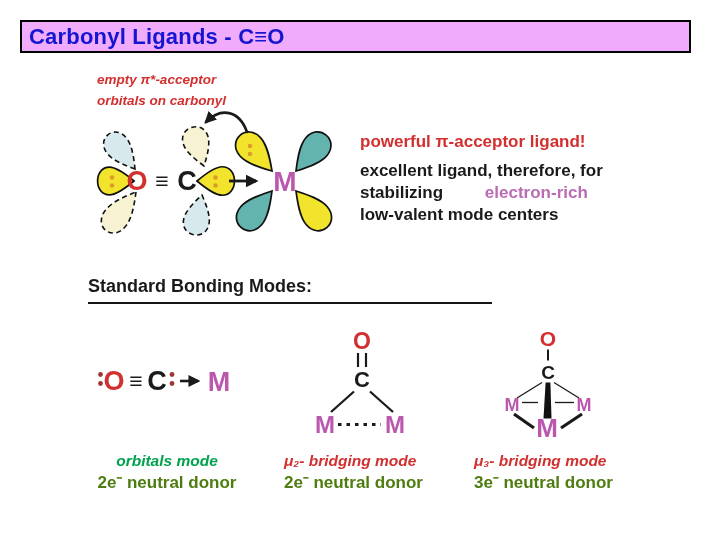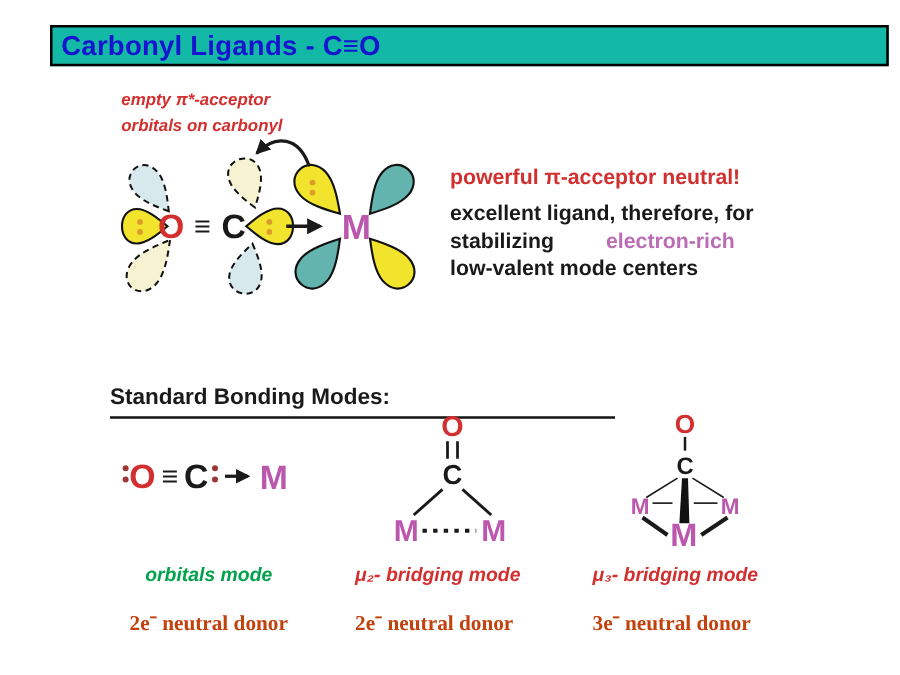--- a/index.html
+++ b/index.html
@@ -9,8 +9,8 @@
   }
   
   .title-box{
-    position:absolute;left:40px;top:20px;width:660px;height:29px;
-    border:2px solid #000;background:#14b8a6;
+    position:absolute;left:20px;top:20px;width:660px;height:29px;
+    border:2px solid #000;background:#f0abfc;
     line-height:29px;padding-left:7px;
   }
   .title-box span{font-size:22px;font-weight:bold;color:#1515cf;letter-spacing:.2px;}

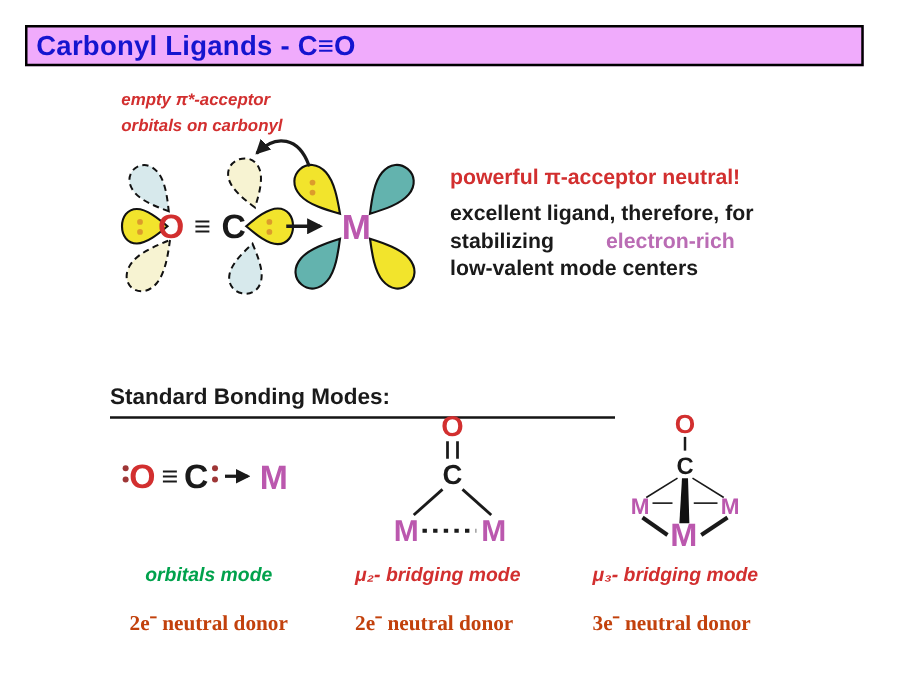--- a/index.html
+++ b/index.html
@@ -104,7 +104,7 @@
   </svg>
 
   <div class="desc">
-    <div class="l1">powerful  π-acceptor neutral!</div>
+    <div class="l1">powerful  π-acceptor ligand!</div>
     <div>excellent ligand, therefore, for</div>
     <div><span>stabilizing </span><span class="hl">electron-rich</span></div>
     <div>low-valent mode centers</div>

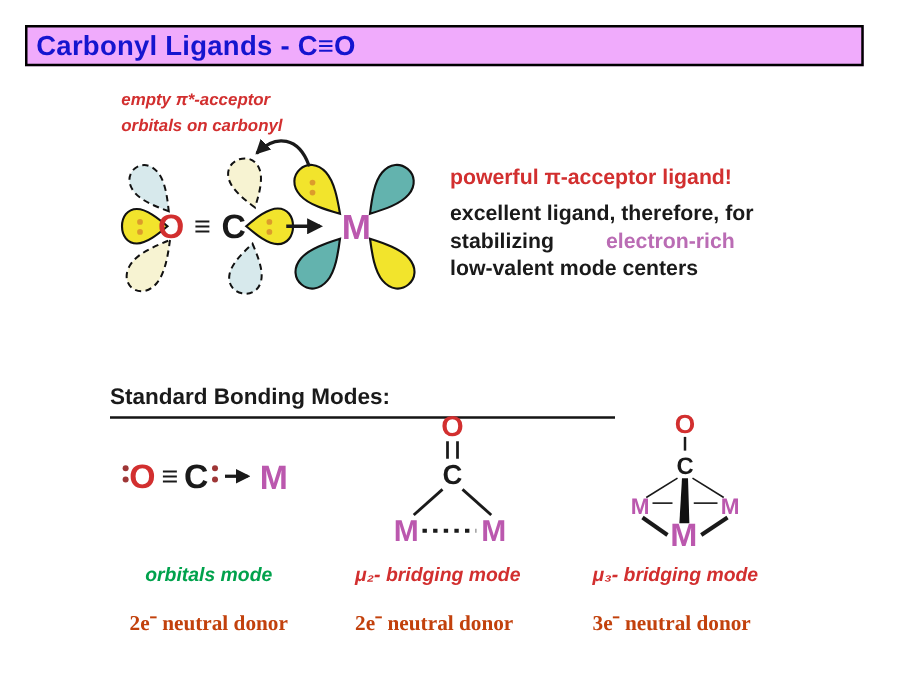--- a/index.html
+++ b/index.html
@@ -27,7 +27,7 @@
   .section-heading{
     position:absolute;left:88px;top:276px;width:404px;
     border-bottom:2.5px solid #151515;padding-bottom:5px;
-    font-size:18px;font-weight:bold;color:#1a1a1a;margin-top:31px;
+    font-size:18px;font-weight:bold;color:#1a1a1a;
   }
   
   svg{position:absolute;overflow:visible;}

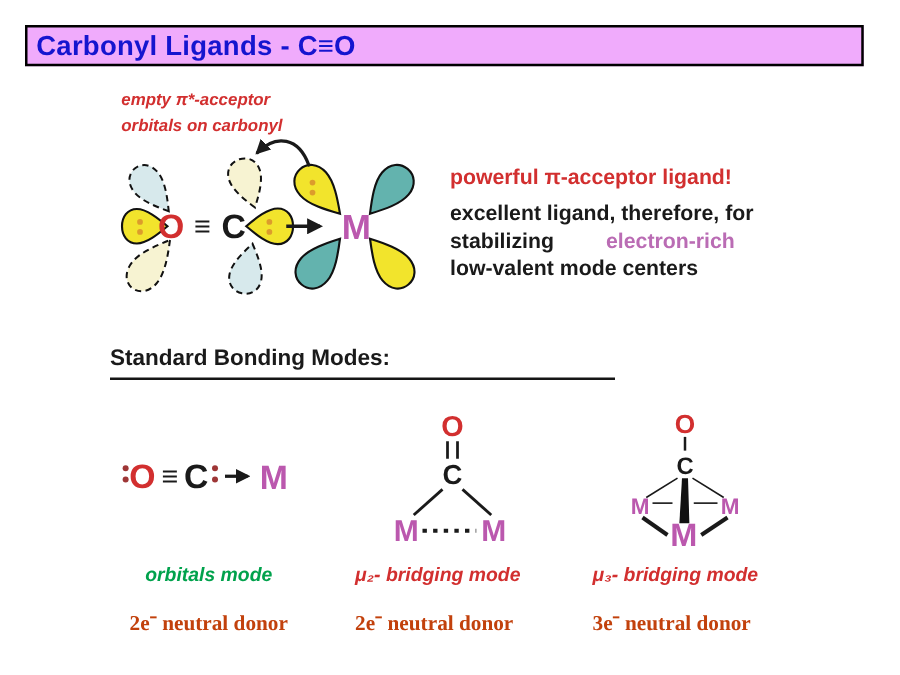--- a/index.html
+++ b/index.html
@@ -45,7 +45,7 @@
   
   .mode-block{position:absolute;top:452px;}
   .mode-block .mode-name{font-size:15.5px;font-weight:bold;font-style:italic;}
-  .mode-block .mode-donor{font-size:17px;font-weight:bold;color:#c2410c;margin-top:16px;font-family:Liberation Serif, serif;}
+  .mode-block .mode-donor{font-size:17px;font-weight:bold;color:#4d7c0f;margin-top:0;}
   .mb1{left:83px;width:168px;text-align:center;}
   .mb1 .mode-name{color:#00a24c;}
   .mb2{left:284px;width:178px;text-align:left;}

